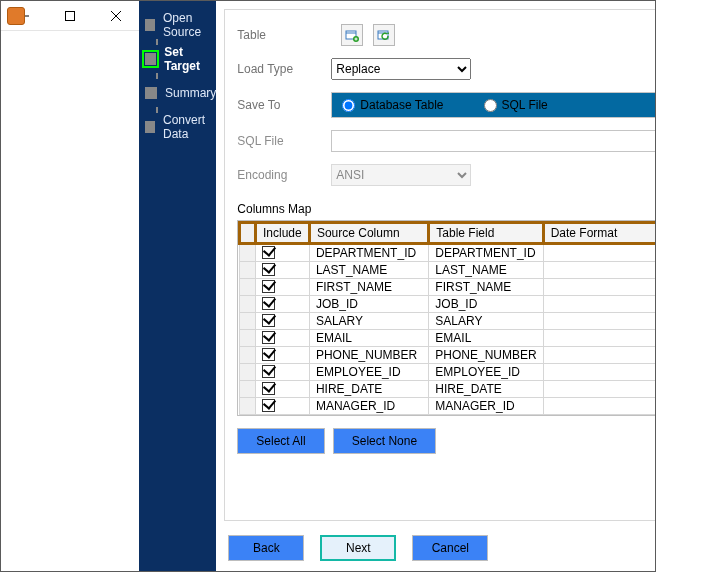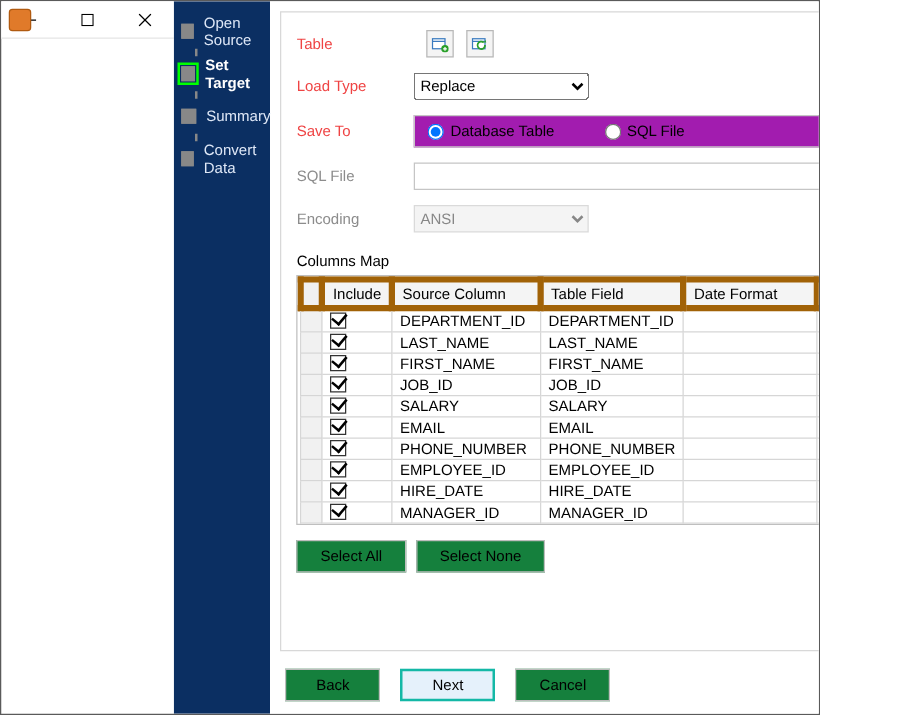--- a/index.html
+++ b/index.html
@@ -20,7 +20,7 @@
   .content { flex:1; background:#fff; display:flex; flex-direction:column; }
   .formarea { flex:1; margin:8px; border:1px solid #d8d8d8; padding:14px 12px 10px 12px; background:#fff; overflow:hidden; display:flex; flex-direction:column; }
   .row { display:flex; align-items:center; margin-bottom:12px; }
-  .row .lab { width:94px; color:#ef4444; }
+  .row .lab { width:94px; color:#737373; }
   .row.disabled .lab { color:#8c8c8c; }
   select { font-family:inherit; font-size:12px; height:22px; }
   select.table { width:192px; }

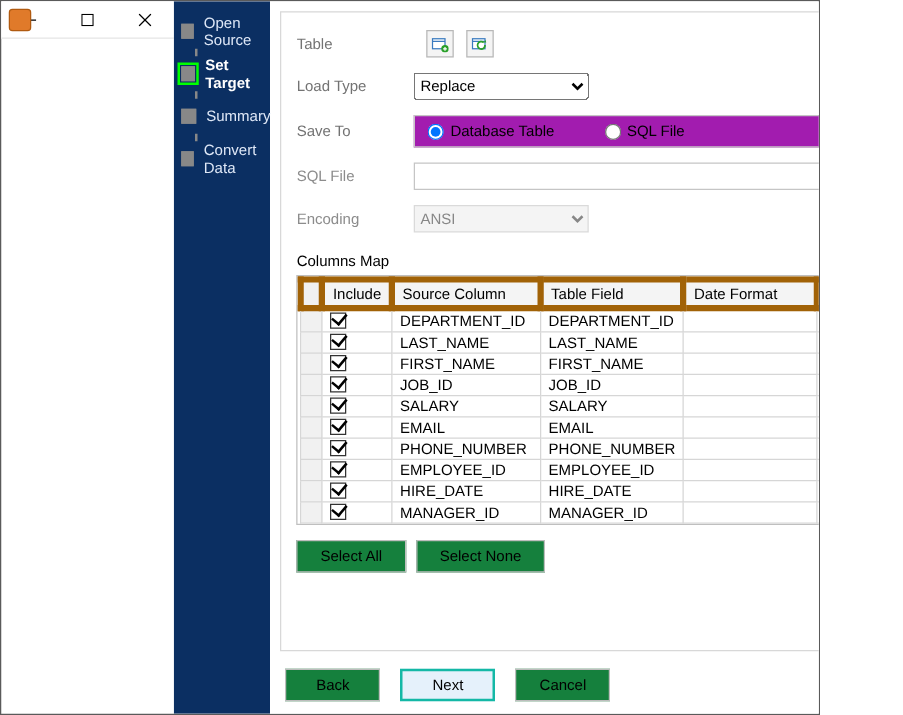--- a/index.html
+++ b/index.html
@@ -27,7 +27,7 @@
   select.load { width:140px; }
   select.enc { width:140px; color:#555; background:#f0f0f0; }
   .iconbtn { width:22px; height:22px; border:1px solid #b8b8b8; margin-left:10px; display:inline-flex; align-items:center; justify-content:center; background:#f4f4f4; }
-  .savebox { border:1px solid #c5c5c5; background:#a21caf; padding:4px 10px; display:flex; align-items:center; width:330px; height:26px; }
+  .savebox { border:1px solid #c5c5c5; background:#0369a1; padding:4px 10px; display:flex; align-items:center; width:330px; height:26px; }
   .radio { display:flex; align-items:center; margin-right:40px; }
   .radio input { margin:0 5px 0 0; }
   .sqlrow input[type=text] { width:354px; height:22px; border:1px solid #c5c5c5; background:#fff; }

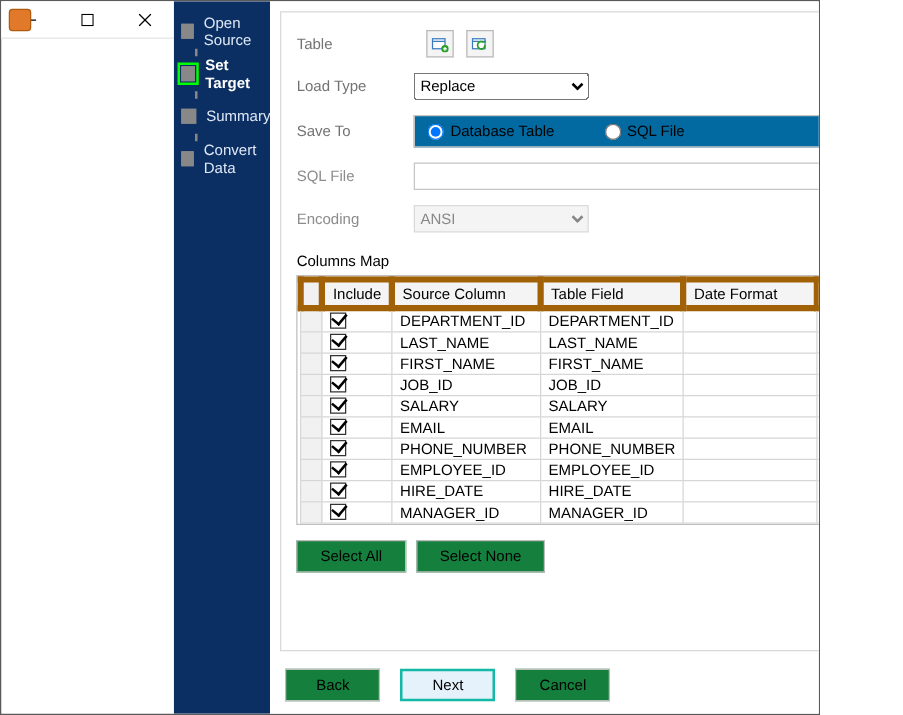--- a/index.html
+++ b/index.html
@@ -35,7 +35,7 @@
   .mapcaption { margin:4px 0 4px 0; }
   .gridwrap { border:1px solid #bfbfbf; background:#fff; overflow:hidden; }
   table.grid { border-collapse:collapse; width:100%; }
-  table.grid th { background:#f4f4f4; border:5px solid #a16207; font-weight:normal; text-align:left; padding:2px 6px; height:20px; font-size:12px; }
+  table.grid th { background:#f4f4f4; border:3px solid #a16207; font-weight:normal; text-align:left; padding:2px 6px; height:20px; font-size:12px; }
   table.grid td { border:1px solid #d6d6d6; padding:0 6px; height:17px; font-size:12px; }
   table.grid th.rowhead, table.grid td.rowhead { width:16px; background:#f1f1f1; }
   table.grid th.include, table.grid td.include { width:54px; }

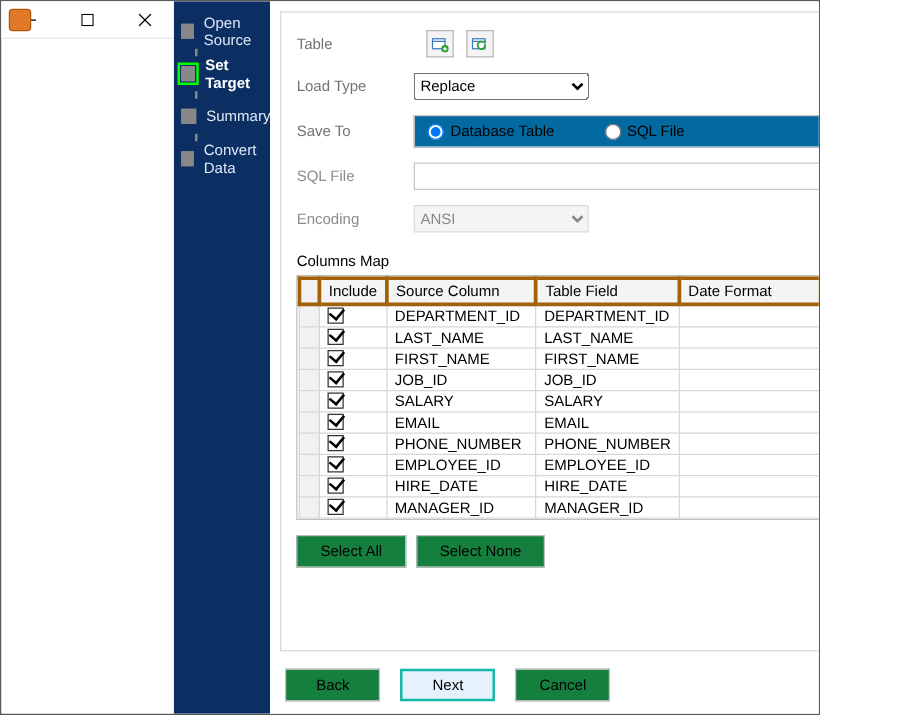--- a/index.html
+++ b/index.html
@@ -47,7 +47,7 @@
   td.include .chk { display:inline-block; width:13px; height:13px; border:1px solid #333; position:relative; top:1px; }
   td.include .chk.checked::after { content:""; position:absolute; left:1px; top:-1px; width:9px; height:6px; border-left:2px solid #000; border-bottom:2px solid #000; transform:rotate(-50deg); }
   .selrow { display:flex; margin-top:12px; }
-  .btn { height:26px; border:1px solid #bdbdbd; background:#15803d; padding:0 18px; display:inline-flex; align-items:center; justify-content:center; margin-right:8px; font-family:inherit; font-size:12px; }
+  .btn { height:26px; border:1px solid #bdbdbd; background:#3b82f6; padding:0 18px; display:inline-flex; align-items:center; justify-content:center; margin-right:8px; font-family:inherit; font-size:12px; }
   .wizbtns { padding:6px 0 10px 12px; display:flex; }
   .wizbtns .btn { width:76px; margin-right:16px; }
   .btn.primary { border:2px solid #14b8a6; background:#e5f1fb; }

